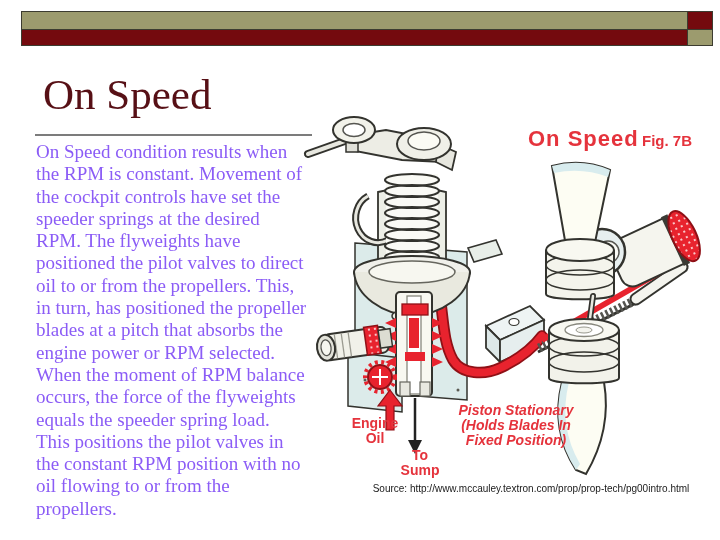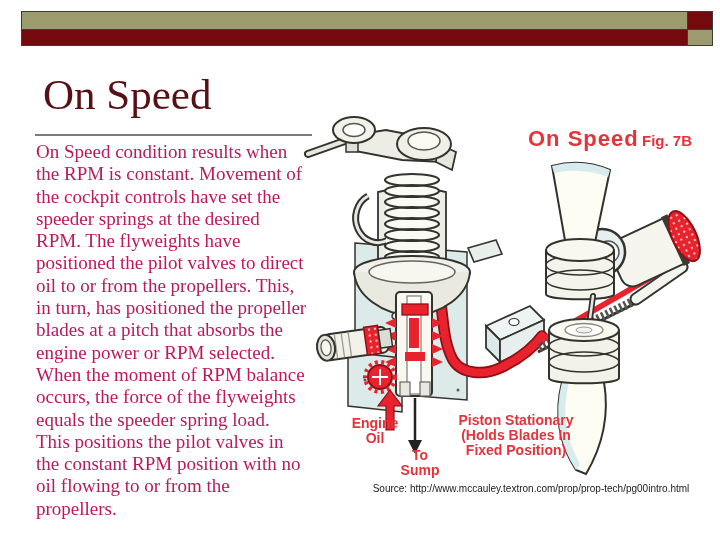--- a/index.html
+++ b/index.html
@@ -28,7 +28,7 @@
   
   #body-text{
     position:absolute; left:36px; top:141px; width:300px;
-    font-size:19px; line-height:22.3px; color:#be185d; white-space:pre;
+    font-size:19px; line-height:22.3px; color:#8b5cf6; white-space:pre;
     font-family:"Liberation Serif", serif;
   }
   

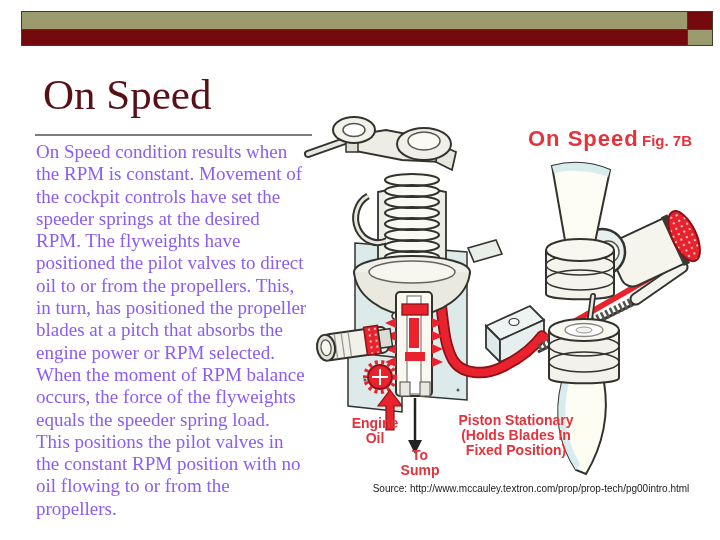--- a/index.html
+++ b/index.html
@@ -42,7 +42,7 @@
   #fig-ref{left:352px; top:32px; font-size:15px; text-align:left;}
   #lbl-engine-oil{left:52px; top:316px; width:66px; font-size:14px; line-height:15px;}
   #lbl-to-sump{left:98px; top:348px; width:64px; font-size:14px; line-height:15px;}
-  #lbl-piston{left:138px; top:313px; width:176px; font-size:14px; line-height:15px;}
+  #lbl-piston{left:138px; top:303px; width:176px; font-size:14px; line-height:15px;font-style:italic;}
   #source-line{
     position:absolute; left:341px; top:483px; width:380px; text-align:center;
     font-size:10px; color:#1a1a1a; font-family:"Liberation Sans", sans-serif;

